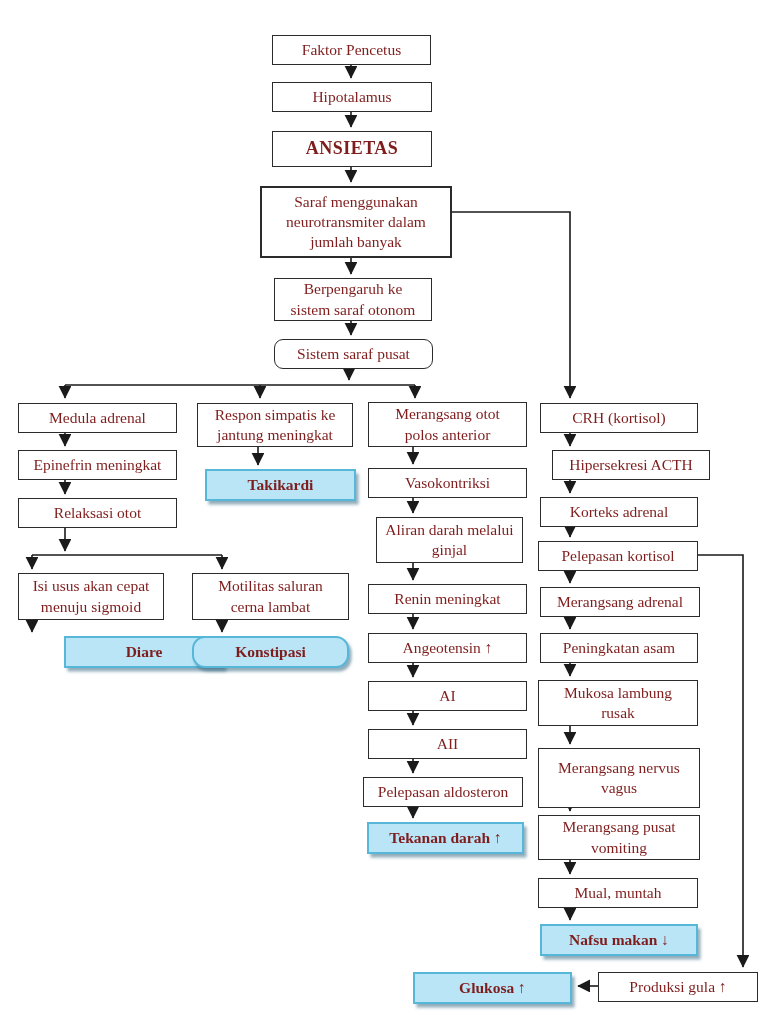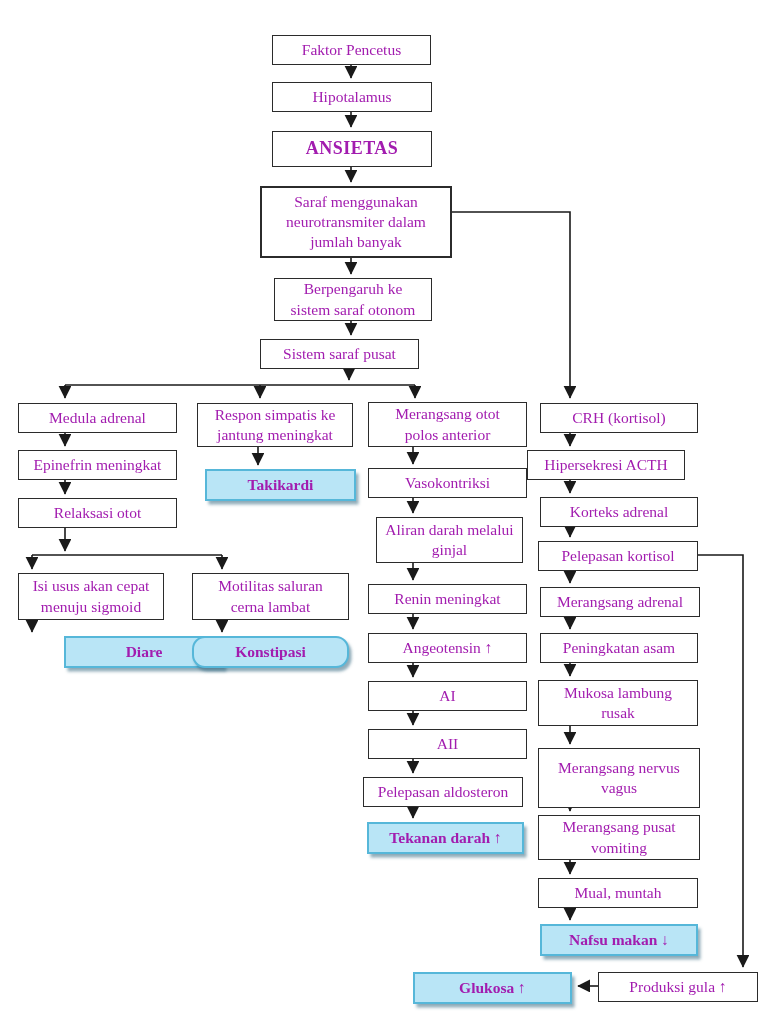--- a/index.html
+++ b/index.html
@@ -18,7 +18,7 @@
     box-sizing:border-box;
     display:flex;align-items:center;justify-content:center;
     text-align:center;
-    font-size:15.5px;line-height:1.3;color:#a21caf;
+    font-size:15.5px;line-height:1.3;color:#7f1d1d;
     padding:14px 8px;
   }
   .node.thick{border-width:2px;}

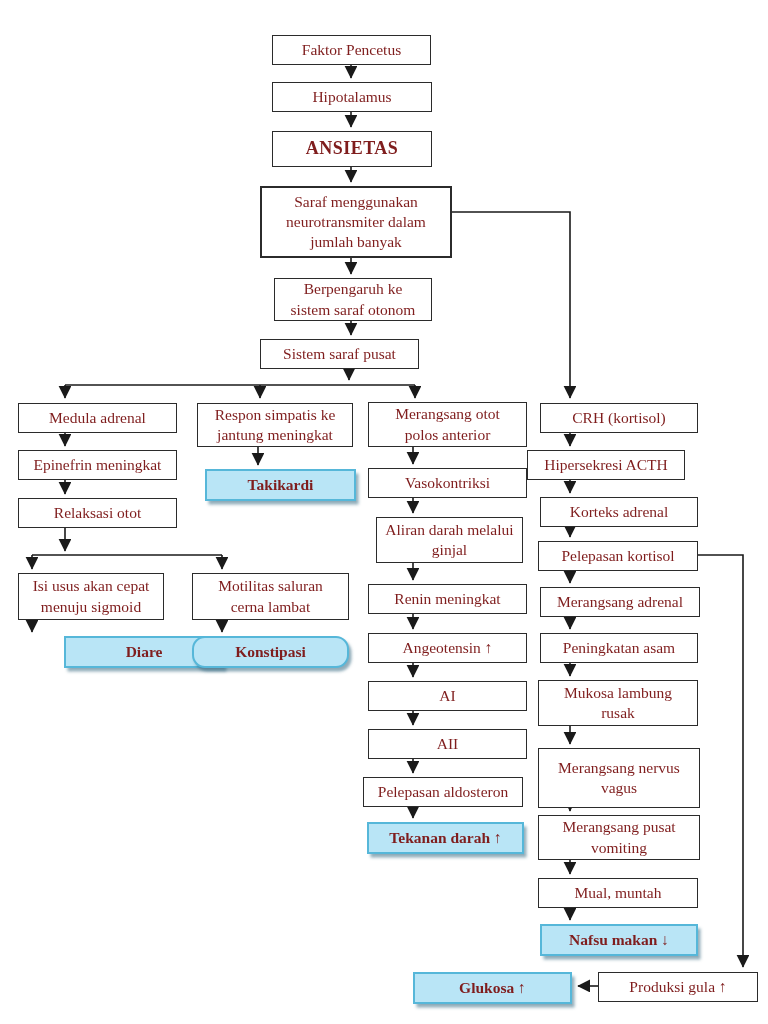--- a/index.html
+++ b/index.html
@@ -100,7 +100,7 @@
   <div class="node bold" style="left:272px;top:131px;width:160px;height:36px;">ANSIETAS</div>
   <div class="node thick" style="left:260px;top:186px;width:192px;height:72px;">Saraf menggunakan neurotransmiter dalam jumlah banyak</div>
   <div class="node" style="left:274px;top:278px;width:158px;height:43px;">Berpengaruh ke sistem saraf otonom</div>
-  <div class="node" style="left:260px;top:339px;width:159px;height:25px;">Sistem saraf pusat</div>
+  <div class="node" style="left:274px;top:339px;width:159px;height:25px;border-radius:9px;">Sistem saraf pusat</div>
 
   <div class="node" style="left:18px;top:403px;width:159px;height:27px;">Medula adrenal</div>
   <div class="node" style="left:18px;top:450px;width:159px;height:28px;">Epinefrin meningkat</div>

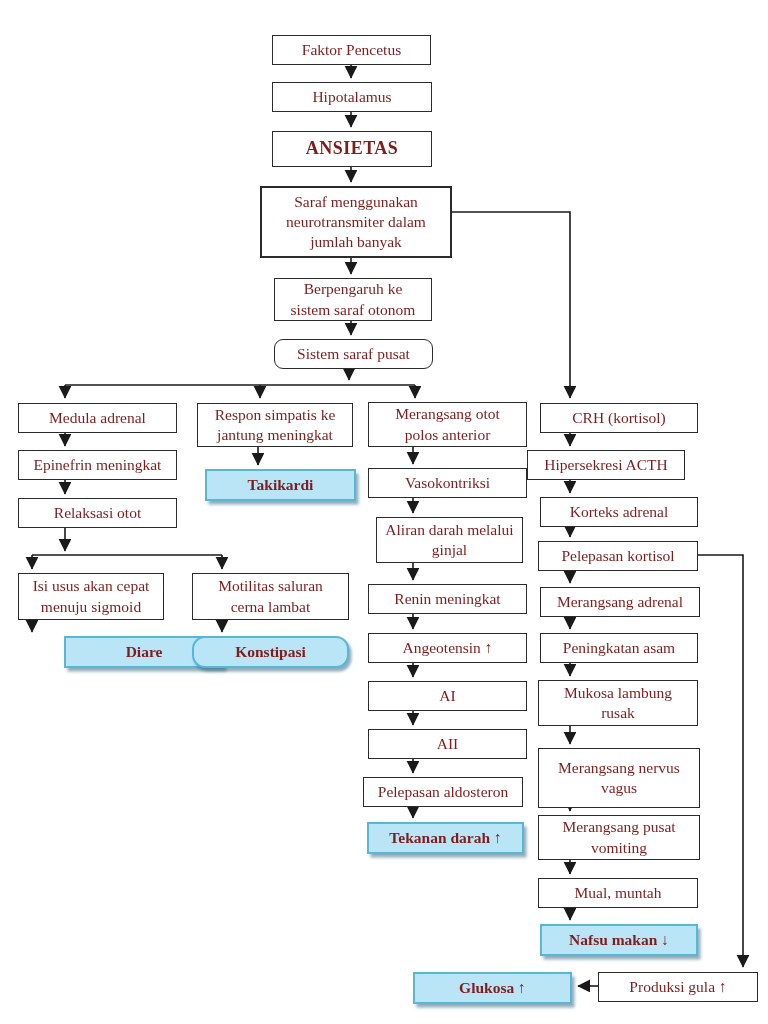--- a/index.html
+++ b/index.html
@@ -124,7 +124,7 @@
   <div class="node blue" style="left:367px;top:822px;width:157px;height:29px;">Tekanan darah ↑</div>
 
   <div class="node" style="left:540px;top:403px;width:158px;height:27px;">CRH (kortisol)</div>
-  <div class="node" style="left:527px;top:450px;width:158px;height:27px;">Hipersekresi ACTH</div>
+  <div class="node" style="left:552px;top:450px;width:158px;height:27px;">Hipersekresi ACTH</div>
   <div class="node" style="left:540px;top:497px;width:158px;height:27px;">Korteks adrenal</div>
   <div class="node" style="left:538px;top:541px;width:160px;height:27px;">Pelepasan kortisol</div>
   <div class="node" style="left:540px;top:587px;width:160px;height:27px;">Merangsang adrenal</div>

